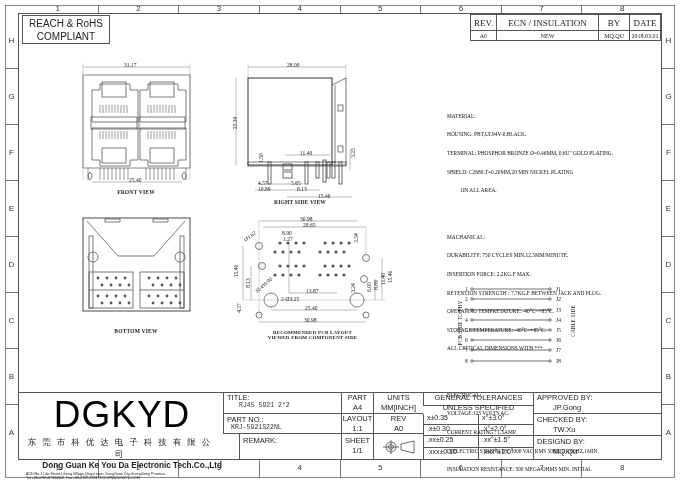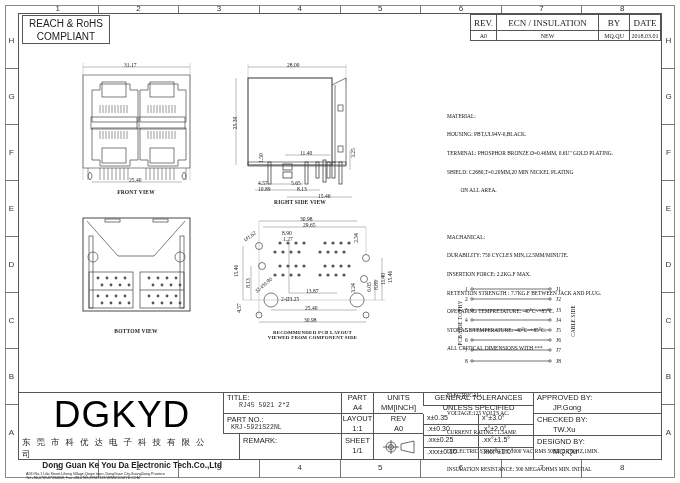--- a/index.html
+++ b/index.html
@@ -37,7 +37,7 @@
   .tb { left: 18px; top: 392px; width: 644px; height: 68px; border-top: 1px solid #555; }
   .logo { left: 22px; top: 395px; width: 200px; }
   .logo-big { font-size: 37px; letter-spacing: 1px; text-align: center; color: #000; line-height: 40px; font-weight: normal; }
-  .logo-cn { font-size: 8.5px; letter-spacing: 6px; text-align: left; margin-top: 2px; }
+  .logo-cn { font-size: 8.5px; letter-spacing: 6px; text-align: center; margin-top: 2px; }
   .logo-en { font-size: 8.2px; text-align: right; line-height: 9px; font-weight: bold; }
   .logo-add { font-size: 3.6px; line-height: 4.2px; margin-top: 2px; padding-left: 4px; }
   .tbgrid { left: 223px; top: 392px; width: 439px; height: 68px; }

